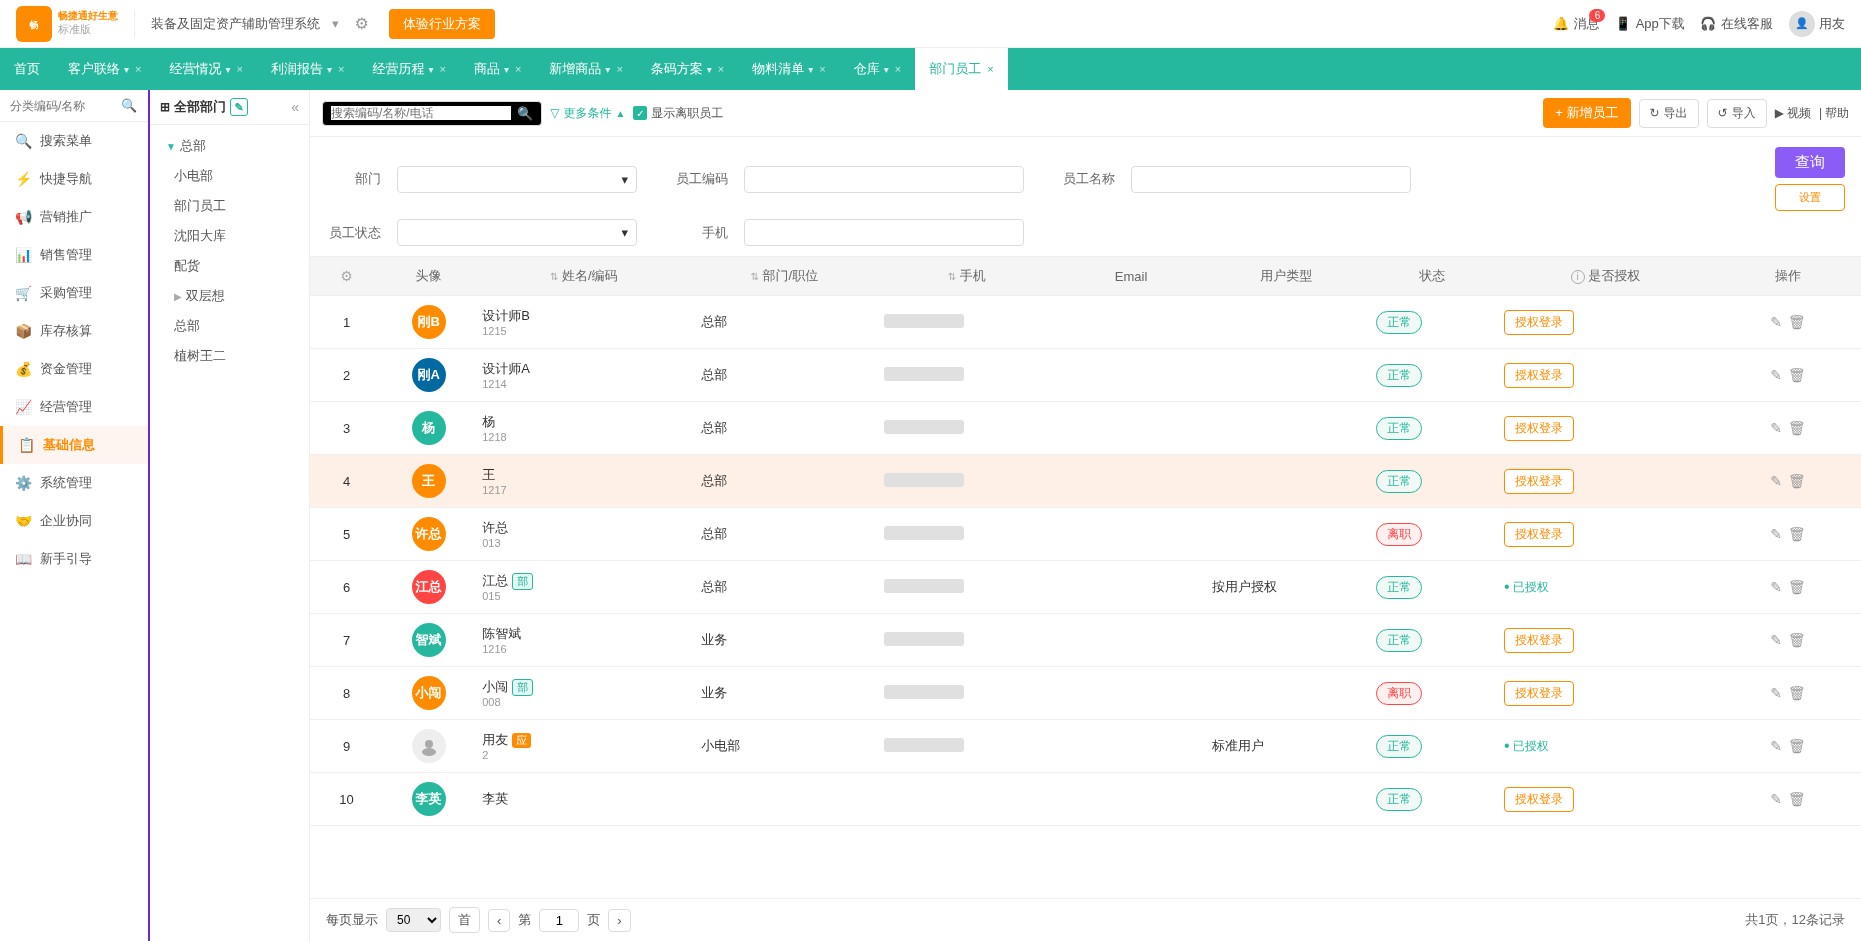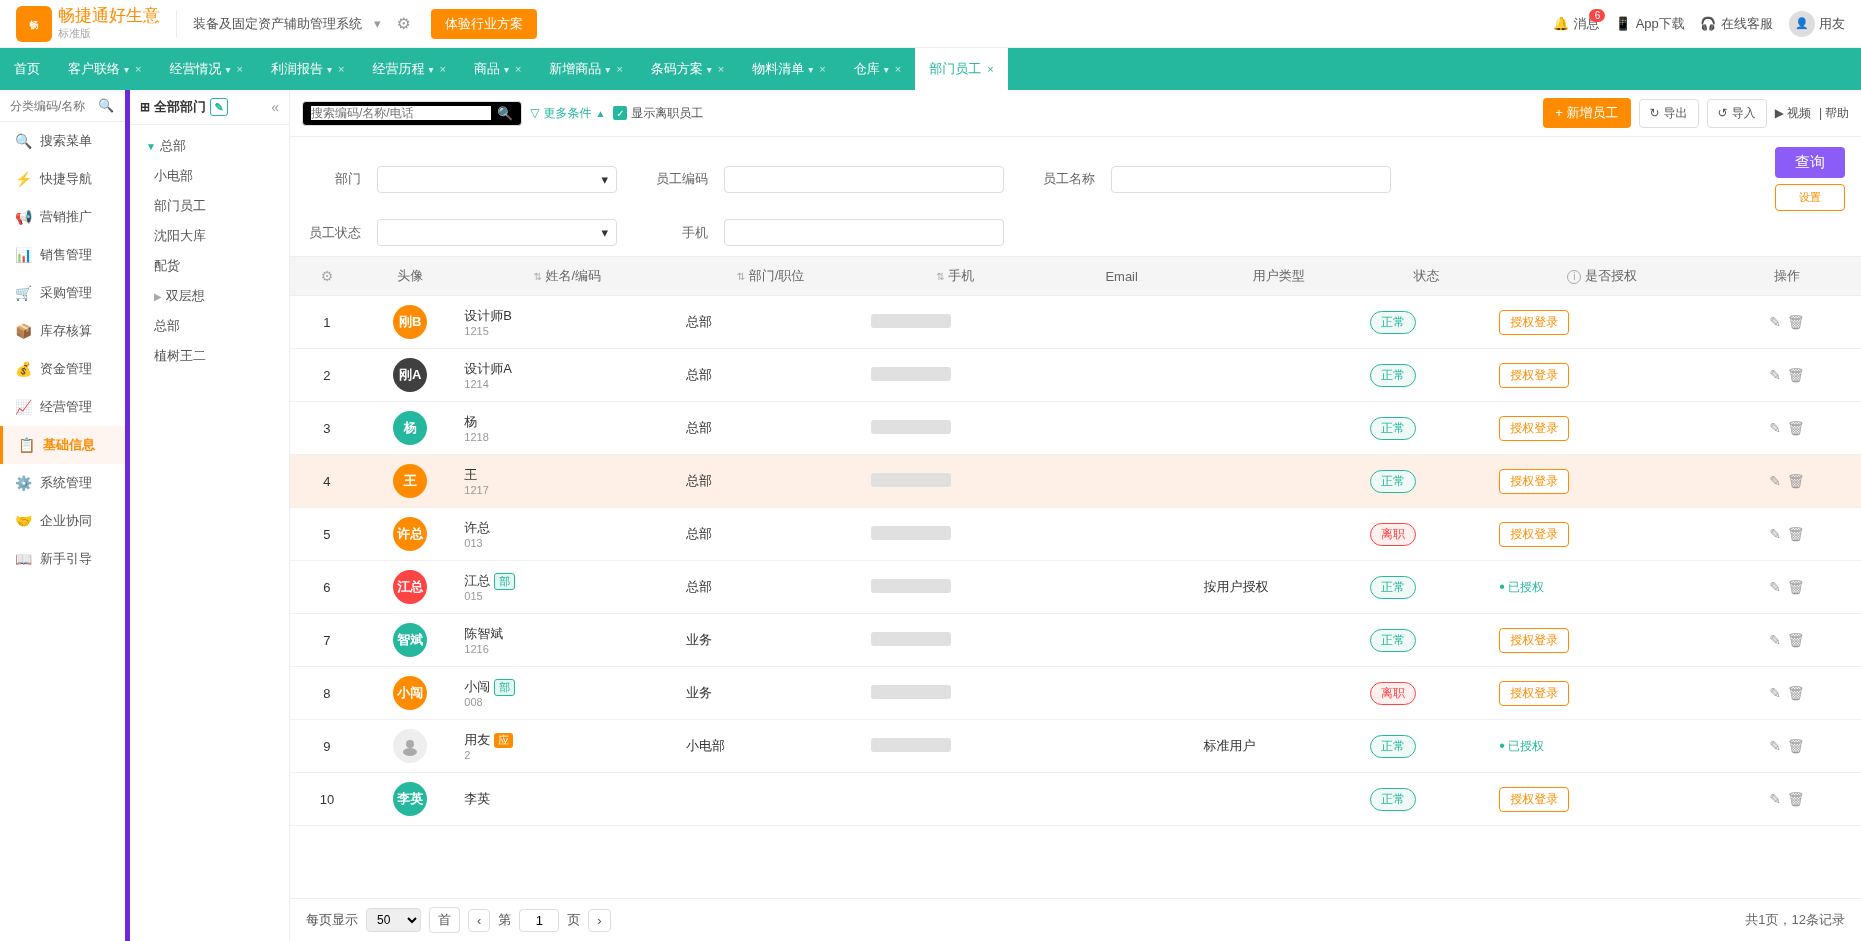--- a/index.html
+++ b/index.html
@@ -135,7 +135,7 @@
           </svg>
       </div>
       <div>
-        <div style="font-size:17px;font-weight:normal;color:#ff8c00;line-height:1.2;">畅捷通好生意</div>
+        <div style="font-size:10px;font-weight:bold;color:#ff8c00;line-height:1.2;">畅捷通好生意</div>
         <div style="font-size:11px;color:#aaa;">标准版</div>
       </div>
     </div>

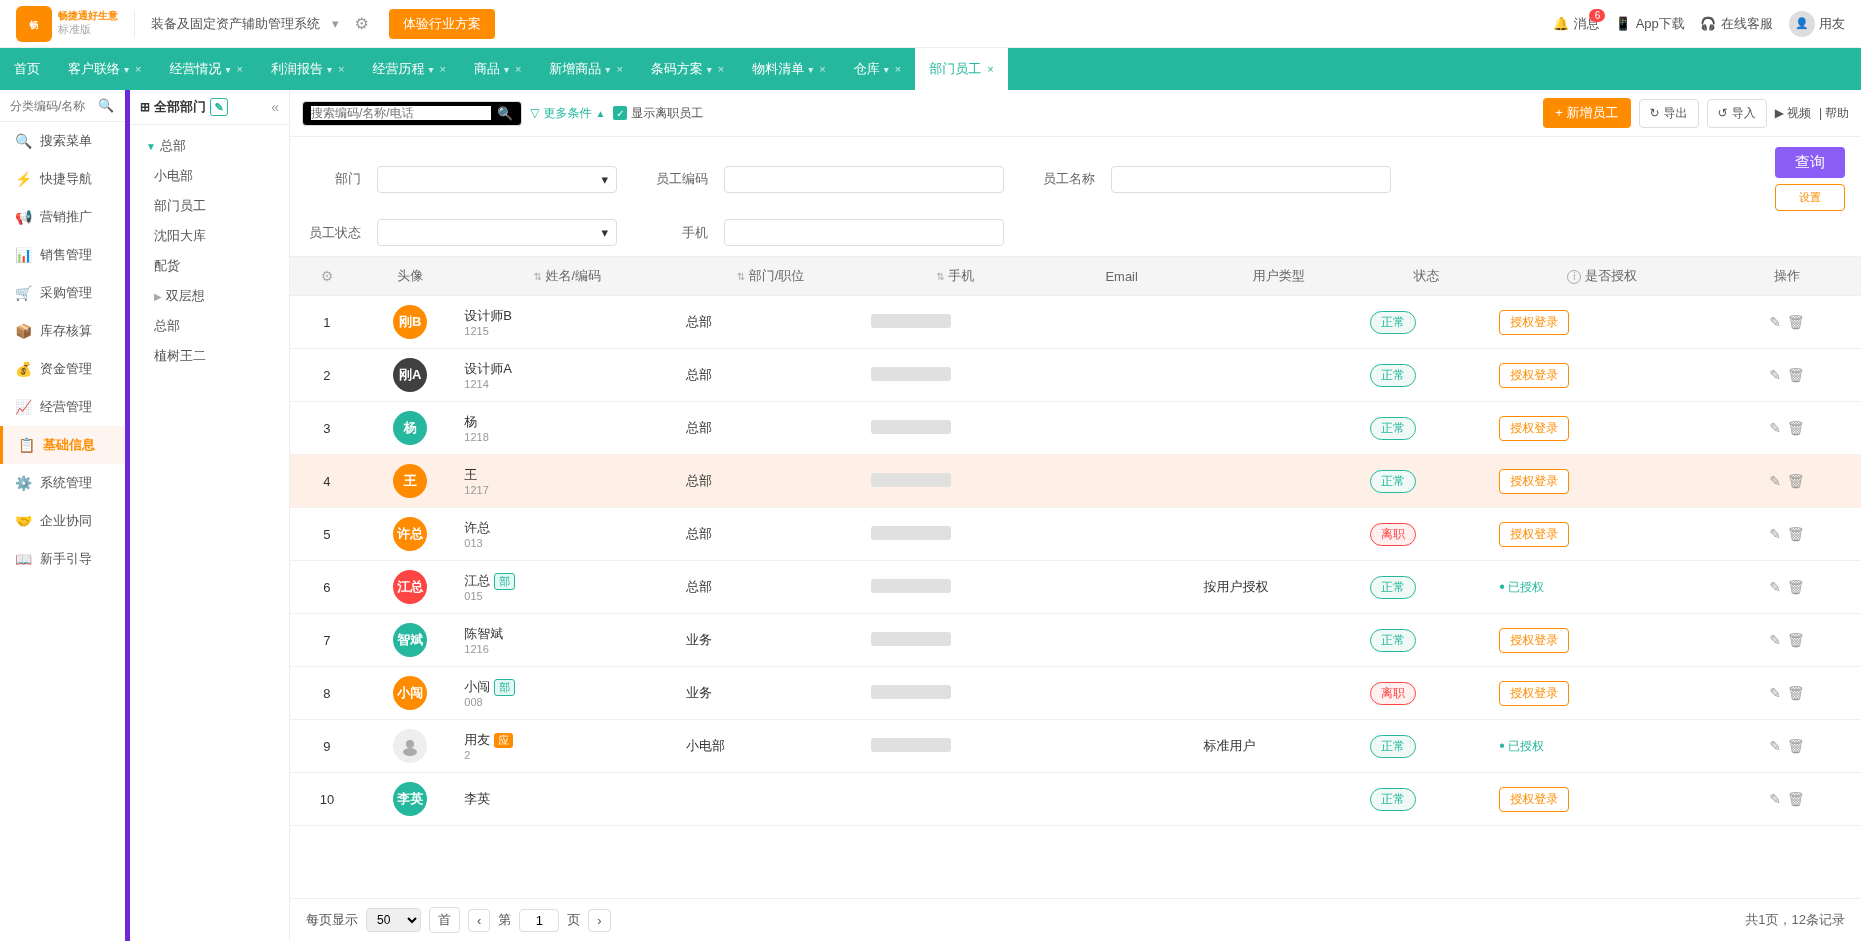--- a/index.html
+++ b/index.html
@@ -31,7 +31,7 @@
     .main-layout { display: flex; height: calc(941px - 48px - 42px); }
 
     
-    .sidebar { width: 130px; background: #fff; border-right: 5px solid #6d28d9; overflow-y: auto; flex-shrink: 0; }
+    .sidebar { width: 150px; background: #fff; border-right: 2px solid #6d28d9; overflow-y: auto; flex-shrink: 0; }
     .sidebar-item { padding: 10px 16px; cursor: pointer; display: flex; align-items: center; gap: 8px; font-size: 13px; color: #555; }
     .sidebar-item.active { background: #fff5f0; color: #ff8c00; font-weight: bold; border-left: 3px solid #ff8c00; }
     .sidebar-icon { width: 16px; height: 16px; display: flex; align-items: center; justify-content: center; font-size: 14px; }

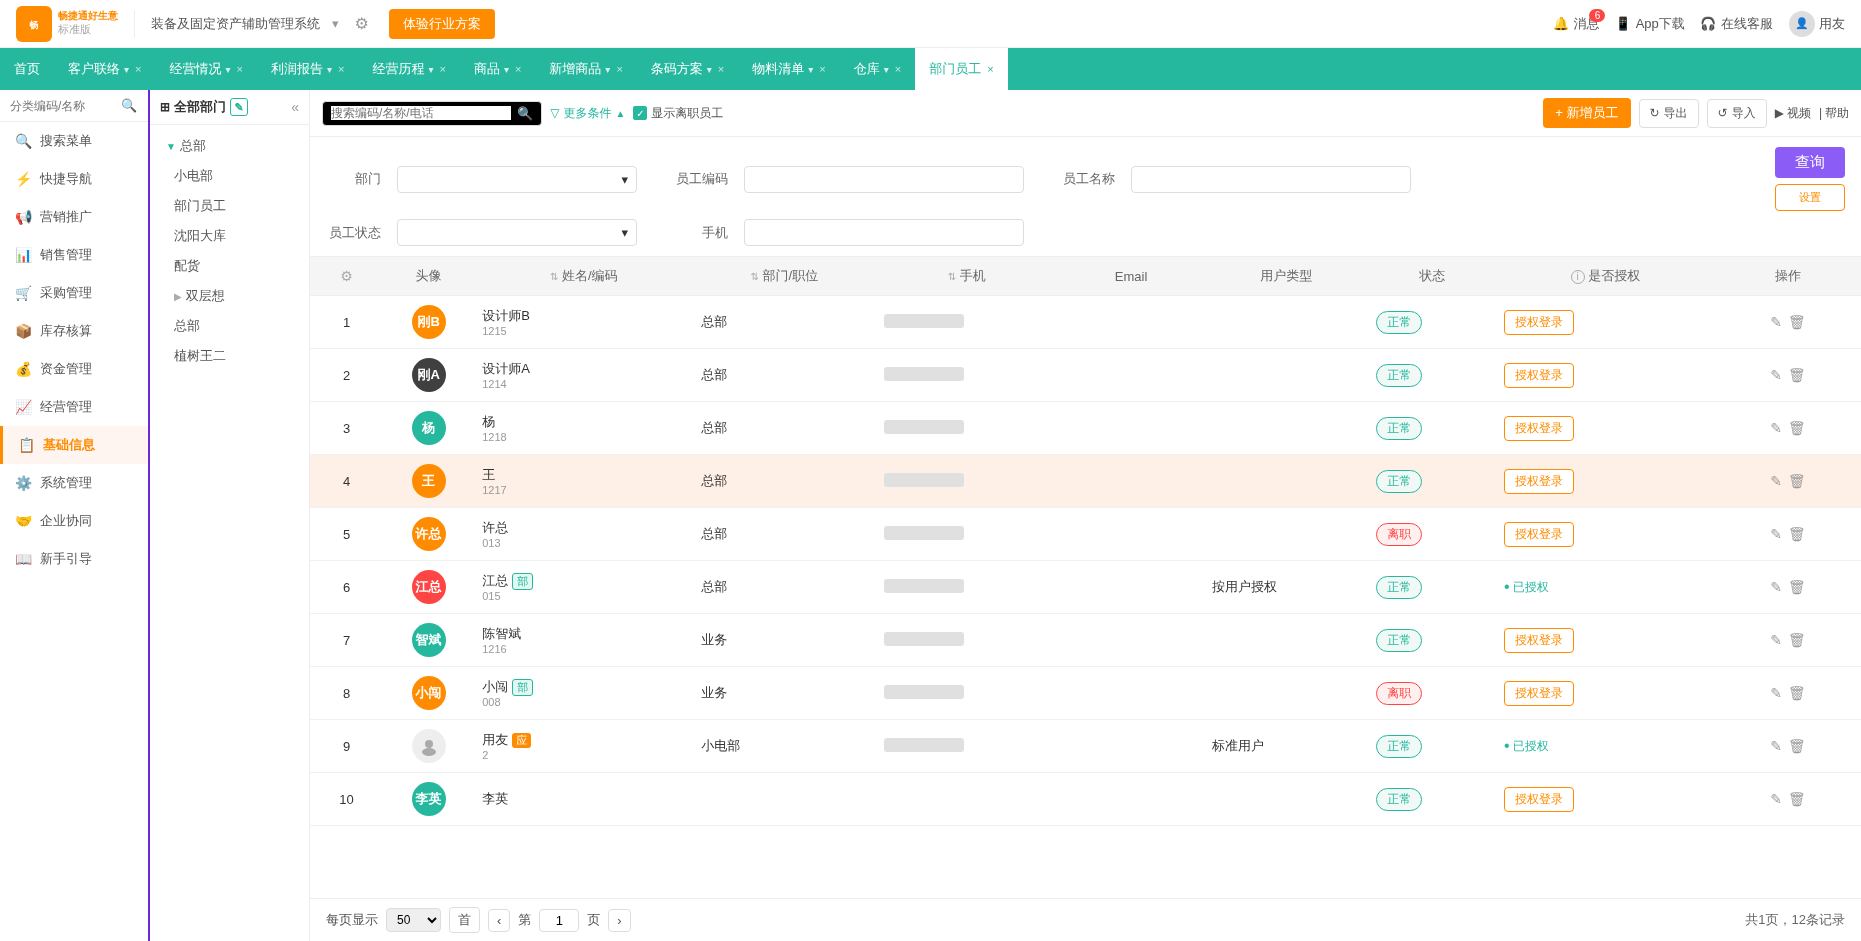--- a/index.html
+++ b/index.html
@@ -434,7 +434,7 @@
               <tr>
                 <td class="col-no">2</td>
                 <td class="col-avatar">
-                  <div class="avatar-circle" style="background: #404040;">刚A</div>
+                  <div class="avatar-circle" style="background: #0369a1;">刚A</div>
                 </td>
                 <td class="col-name">
                   <div class="name-code">

